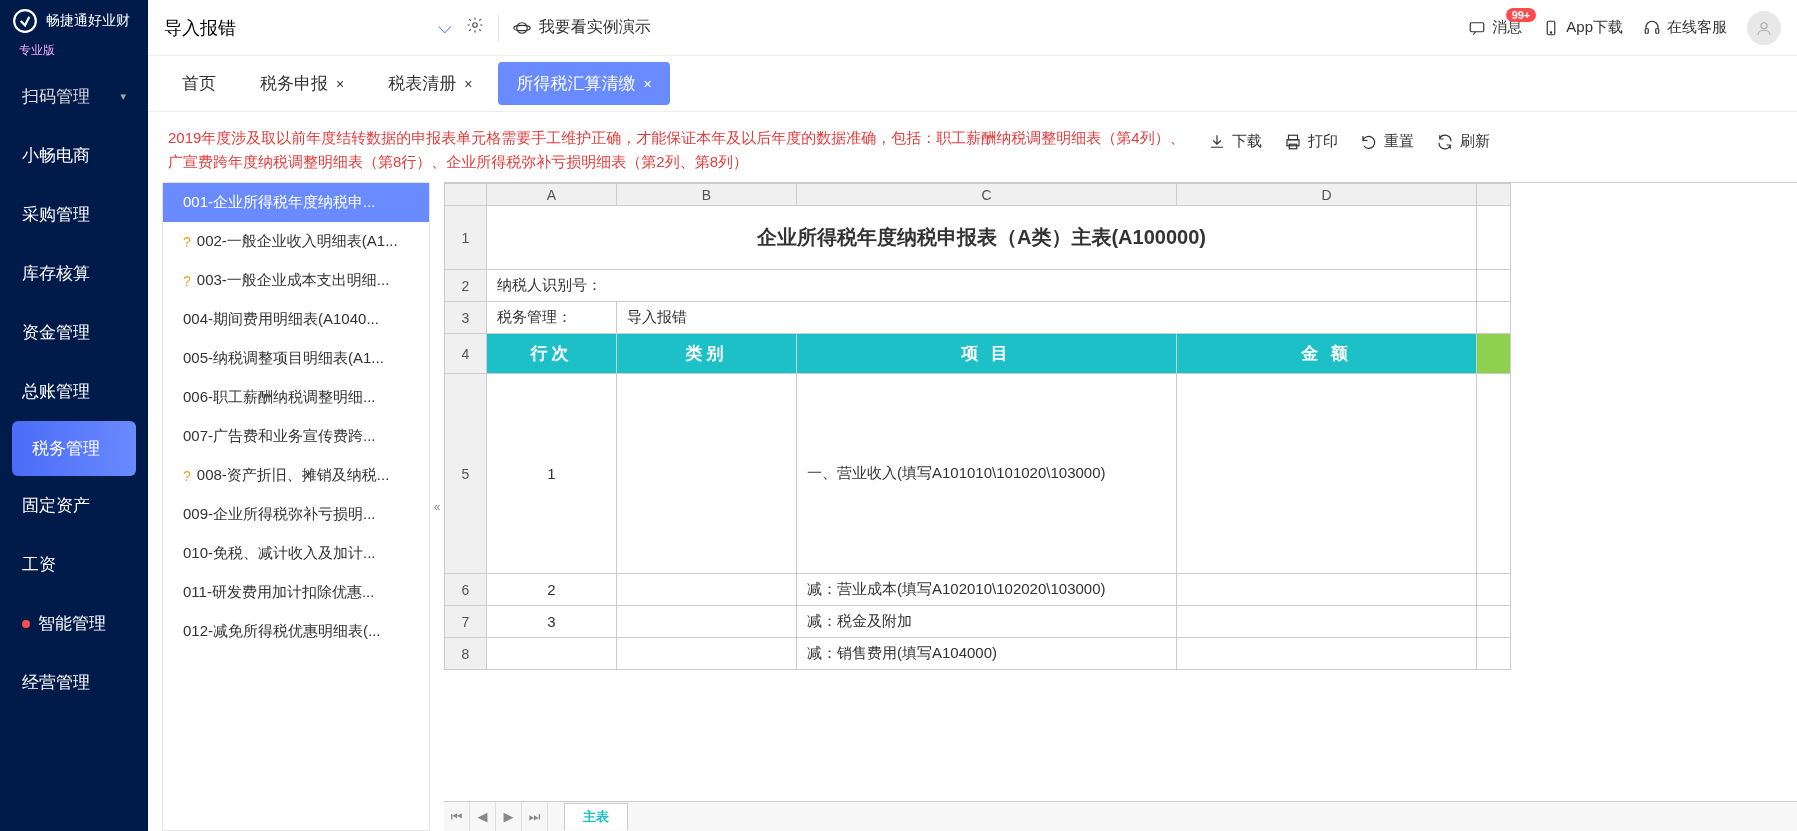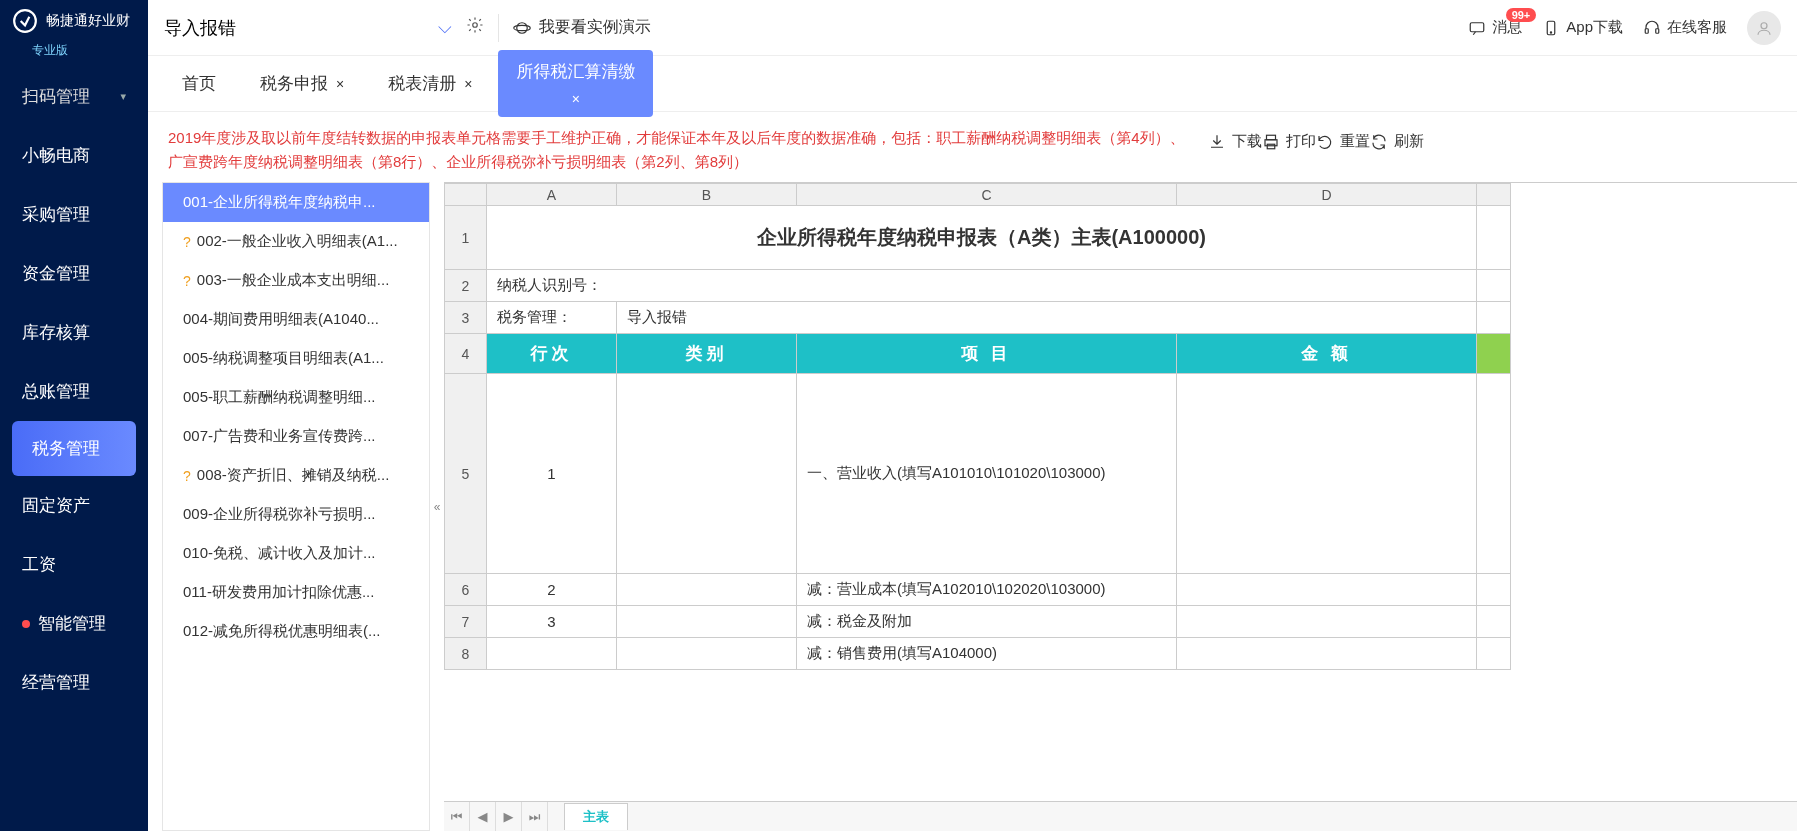--- a/index.html
+++ b/index.html
@@ -10,7 +10,7 @@
 .sidebar { width: 148px; background: #001a4a; color: #fff; display: flex; flex-direction: column; }
 .logo { display: flex; align-items: center; padding: 8px 12px; gap: 8px; }
 .logo-icon { width: 26px; height: 26px; }
-.edition { font-size: 12px; padding: 0 32px 8px; color: #7dd3fc; }
+.edition { font-size: 12px; padding: 0 19px 8px; color: #f0abfc; }
 .nav { flex: 1; overflow: hidden; }
 .nav-item { padding: 18px 22px; font-size: 17px; cursor: pointer; display: flex; align-items: center; gap: 8px; }
 .nav-item.active { background: linear-gradient(90deg, #4a6cf7, #6a8aff); border-radius: 6px; margin: 0 12px; padding: 16px 20px; align-items: center; }

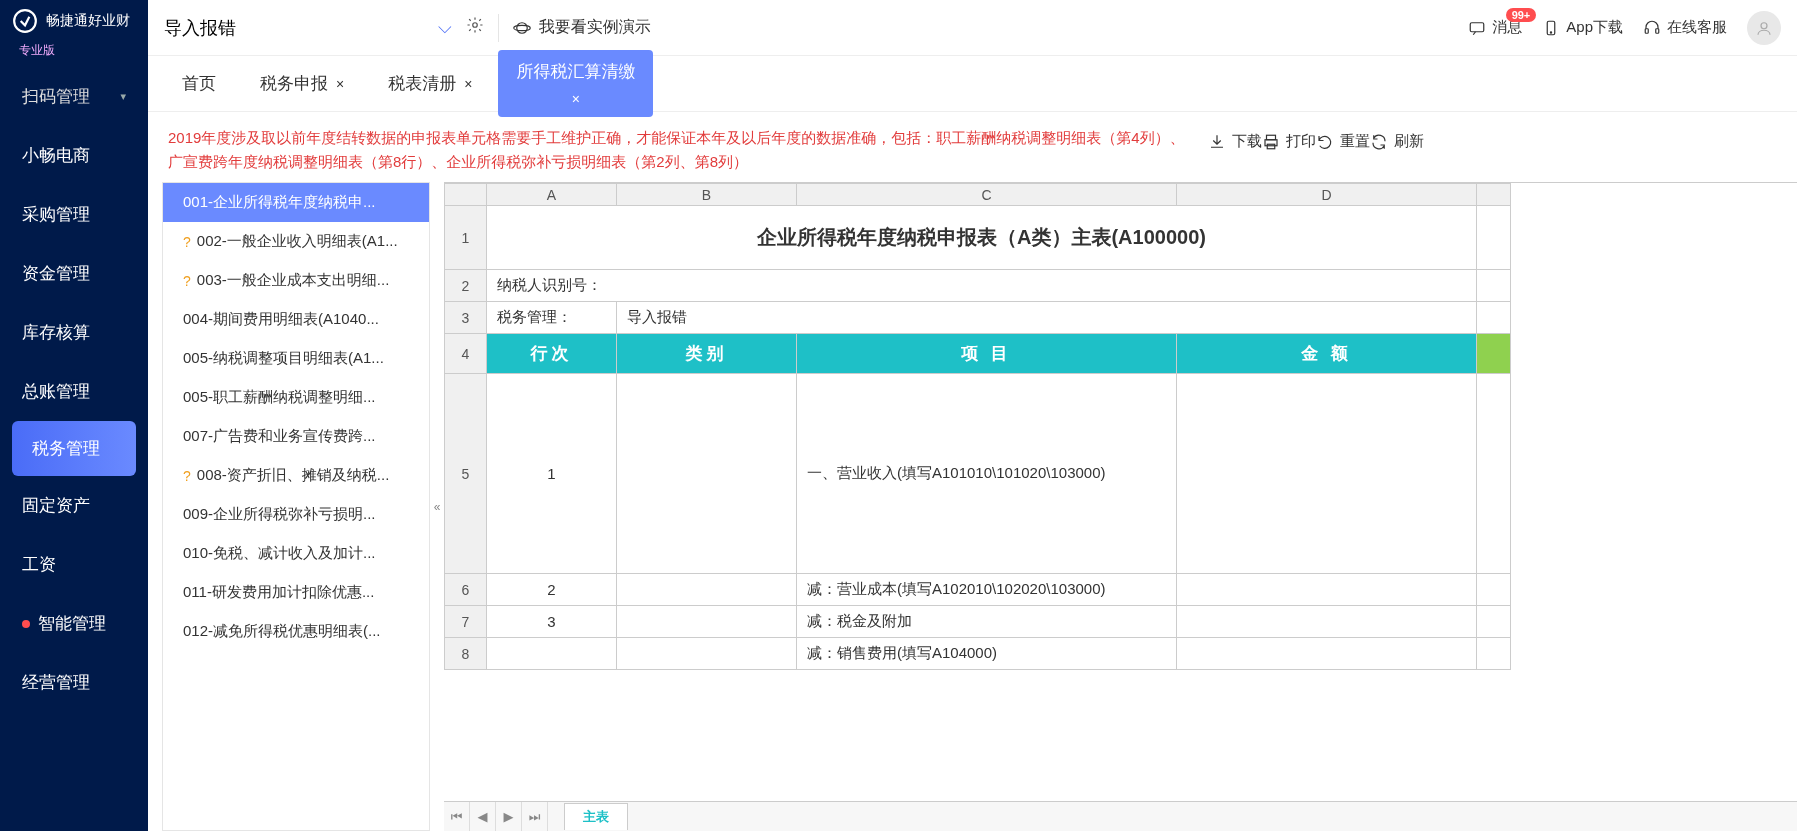--- a/index.html
+++ b/index.html
@@ -37,7 +37,7 @@
 
 .tabs { display: flex; align-items: center; height: 56px; border-bottom: 1px solid #eee; padding: 0 16px; gap: 8px; }
 .tab { padding: 10px 18px; font-size: 17px; cursor: pointer; display: flex; align-items: center; gap: 8px; border-radius: 4px; }
-.tab.active { background: #6a8aff; color: #fff; flex-direction: column; }
+.tab.active { background: #6a8aff; color: #fff; }
 .tab .close { font-size: 14px; cursor: pointer; }
 
 

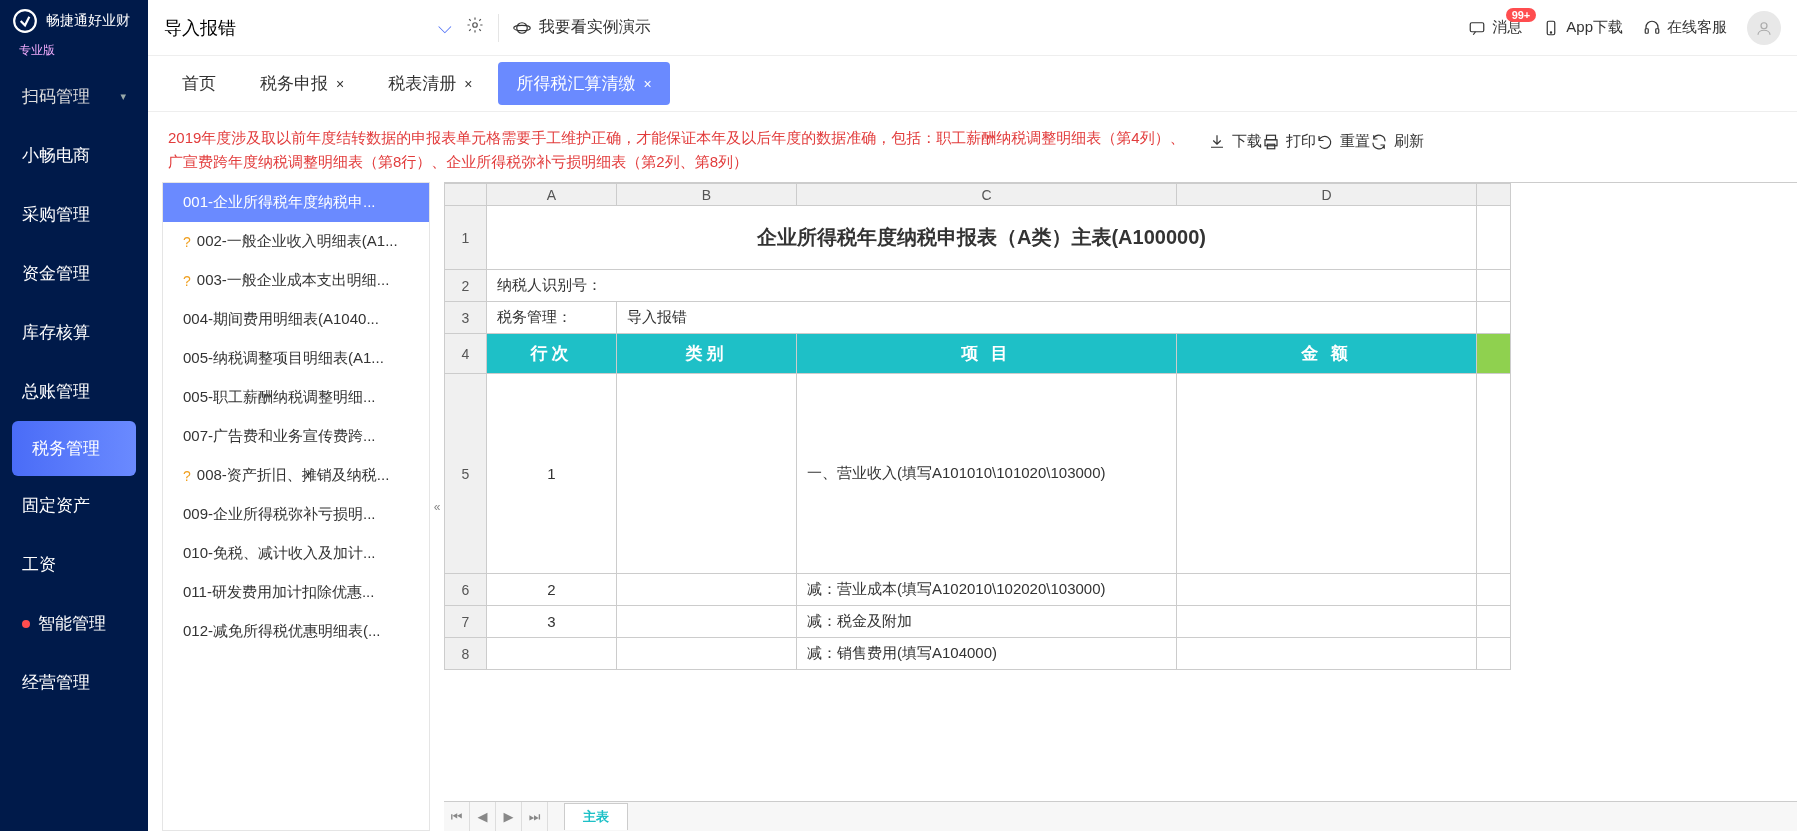--- a/index.html
+++ b/index.html
@@ -43,7 +43,7 @@
 
 .notice-row { display: flex; align-items: flex-start; padding: 14px 20px 8px; gap: 20px; }
 .notice { color: #e23c3c; font-size: 15px; line-height: 1.6; flex: 1; max-width: 1020px; }
-.toolbar { display: flex; align-items: center; padding-top: 6px; }
+.toolbar { display: flex; gap: 22px; align-items: center; padding-top: 6px; }
 .tb-btn { display: flex; align-items: center; gap: 6px; cursor: pointer; font-size: 15px; color: #333; }
 
 

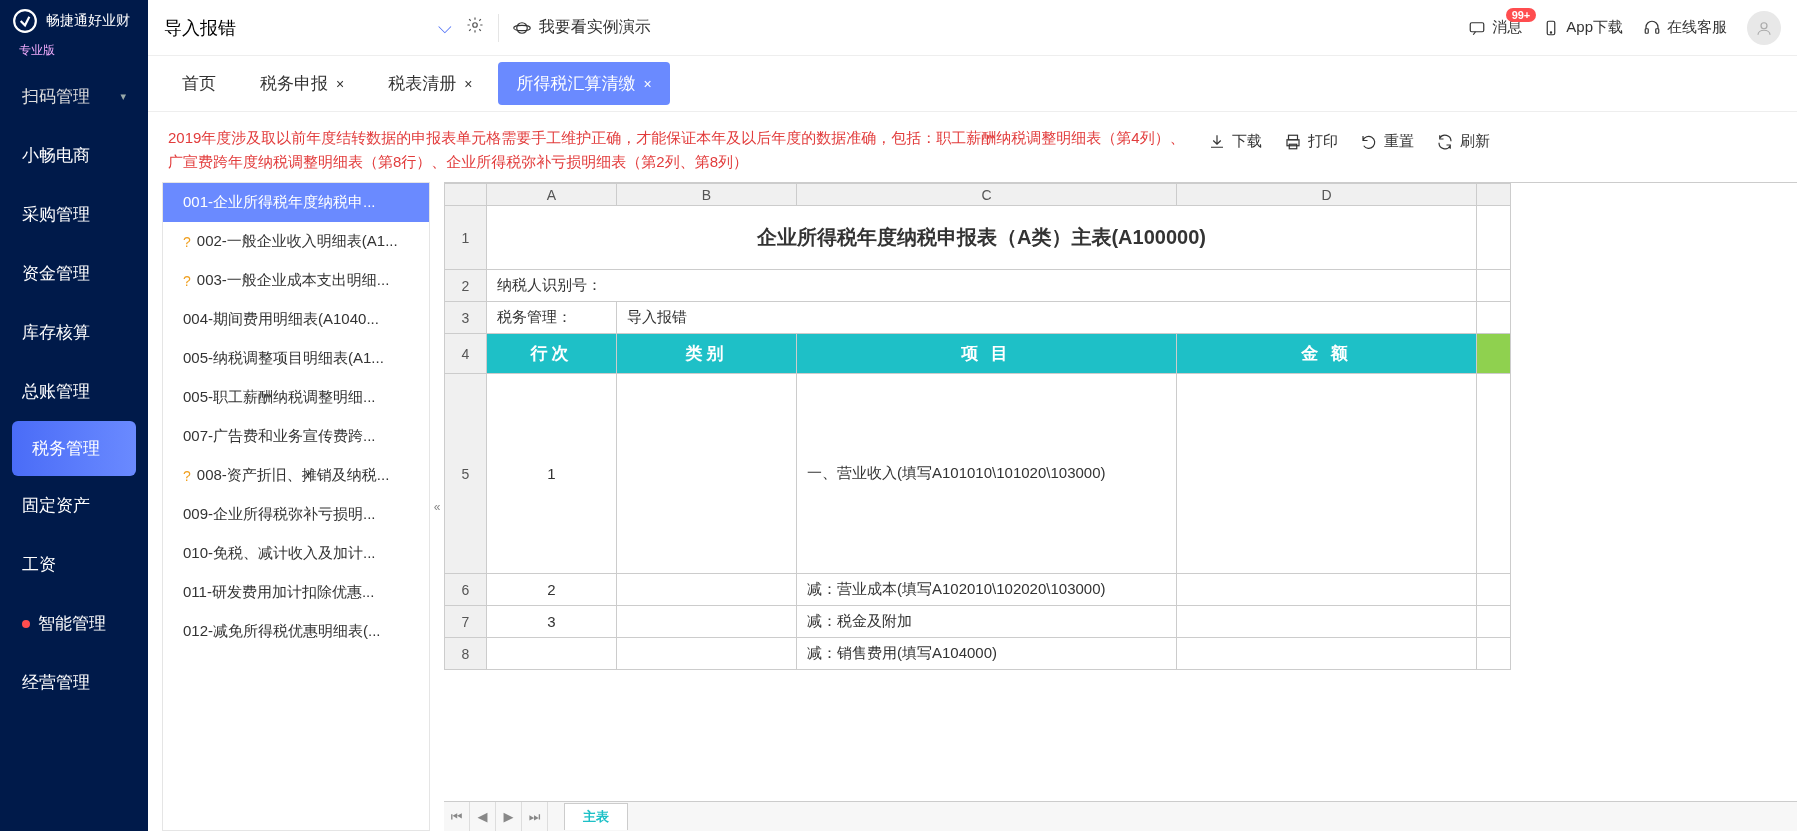--- a/index.html
+++ b/index.html
@@ -101,10 +101,10 @@
           <span>采购管理</span>
         </div>
       <div class="nav-item">
+          <span>库存核算</span>
+        </div>
+      <div class="nav-item">
           <span>资金管理</span>
-        </div>
-      <div class="nav-item">
-          <span>库存核算</span>
         </div>
       <div class="nav-item">
           <span>总账管理</span>

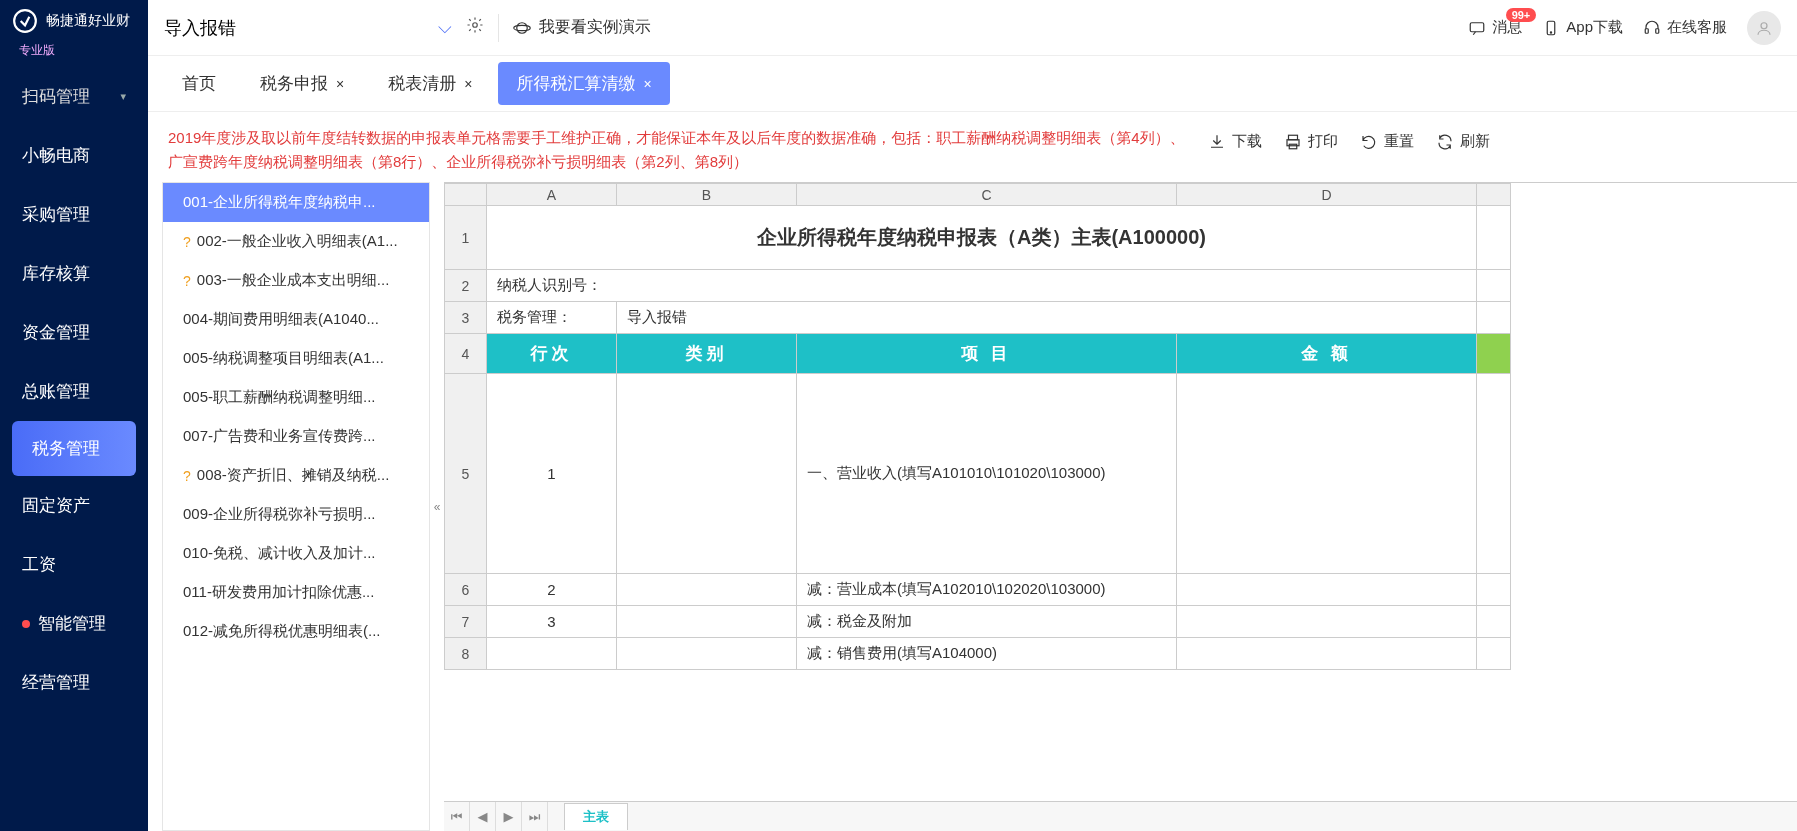--- a/index.html
+++ b/index.html
@@ -252,7 +252,7 @@
             <span>005-纳税调整项目明细表(A1...</span>
           </div>
         <div class="form-item">
-            <span>005-职工薪酬纳税调整明细...</span>
+            <span>006-职工薪酬纳税调整明细...</span>
           </div>
         <div class="form-item">
             <span>007-广告费和业务宣传费跨...</span>

